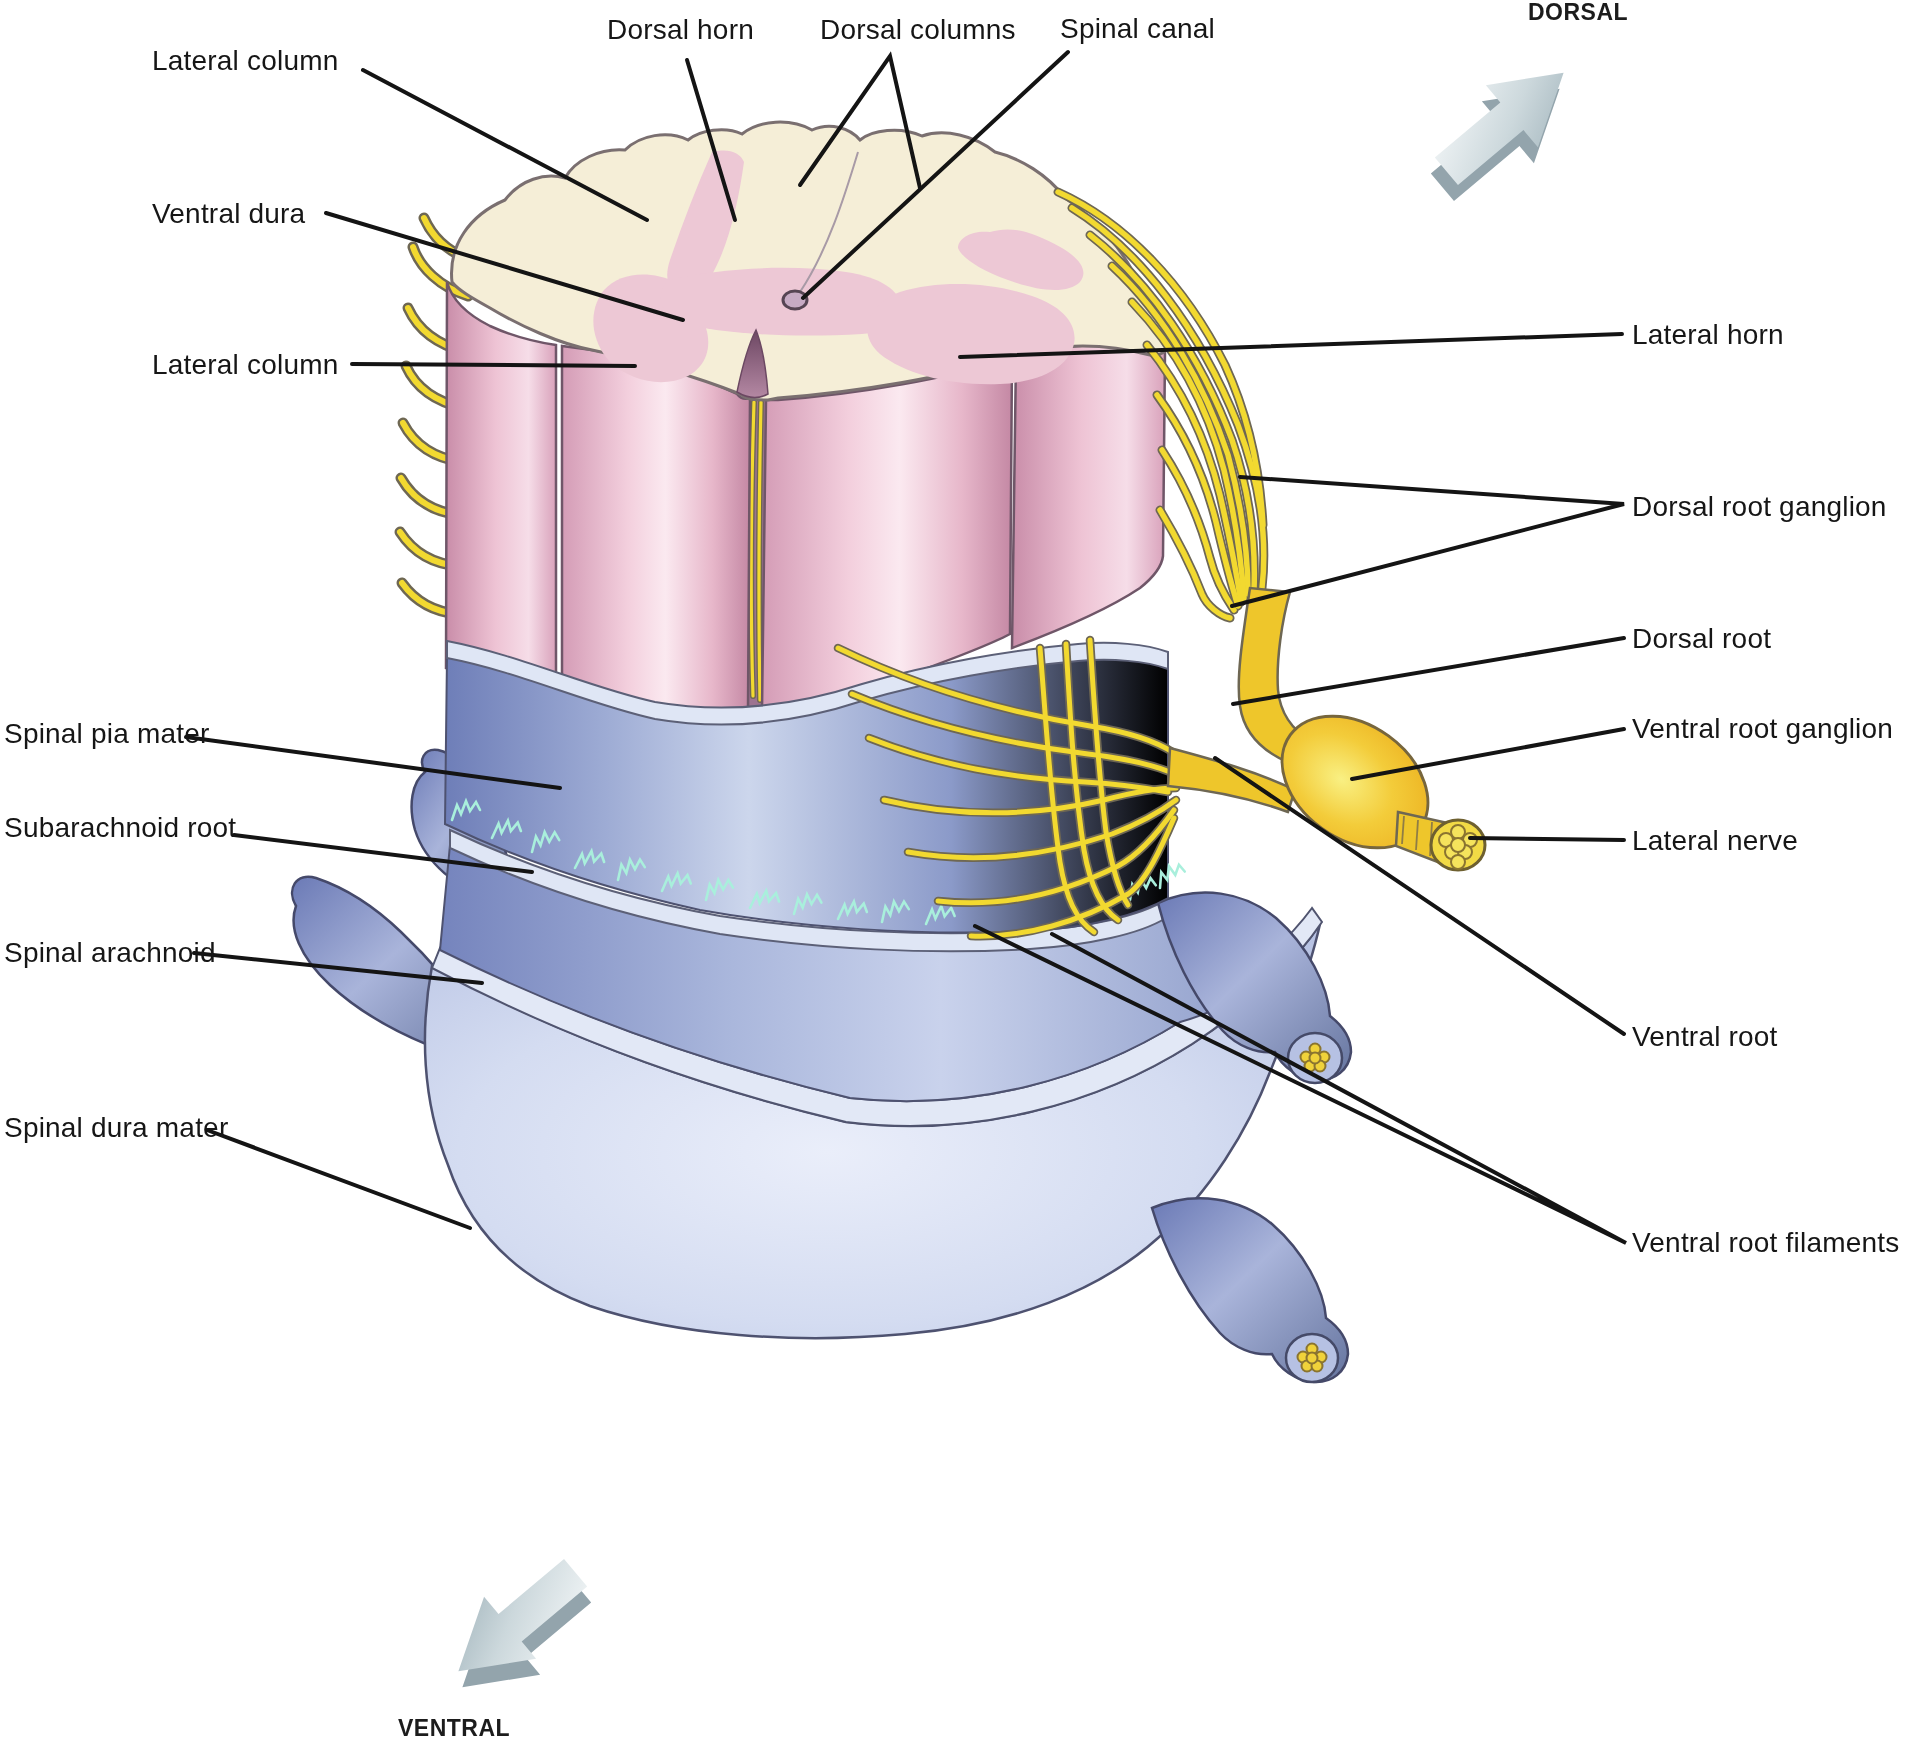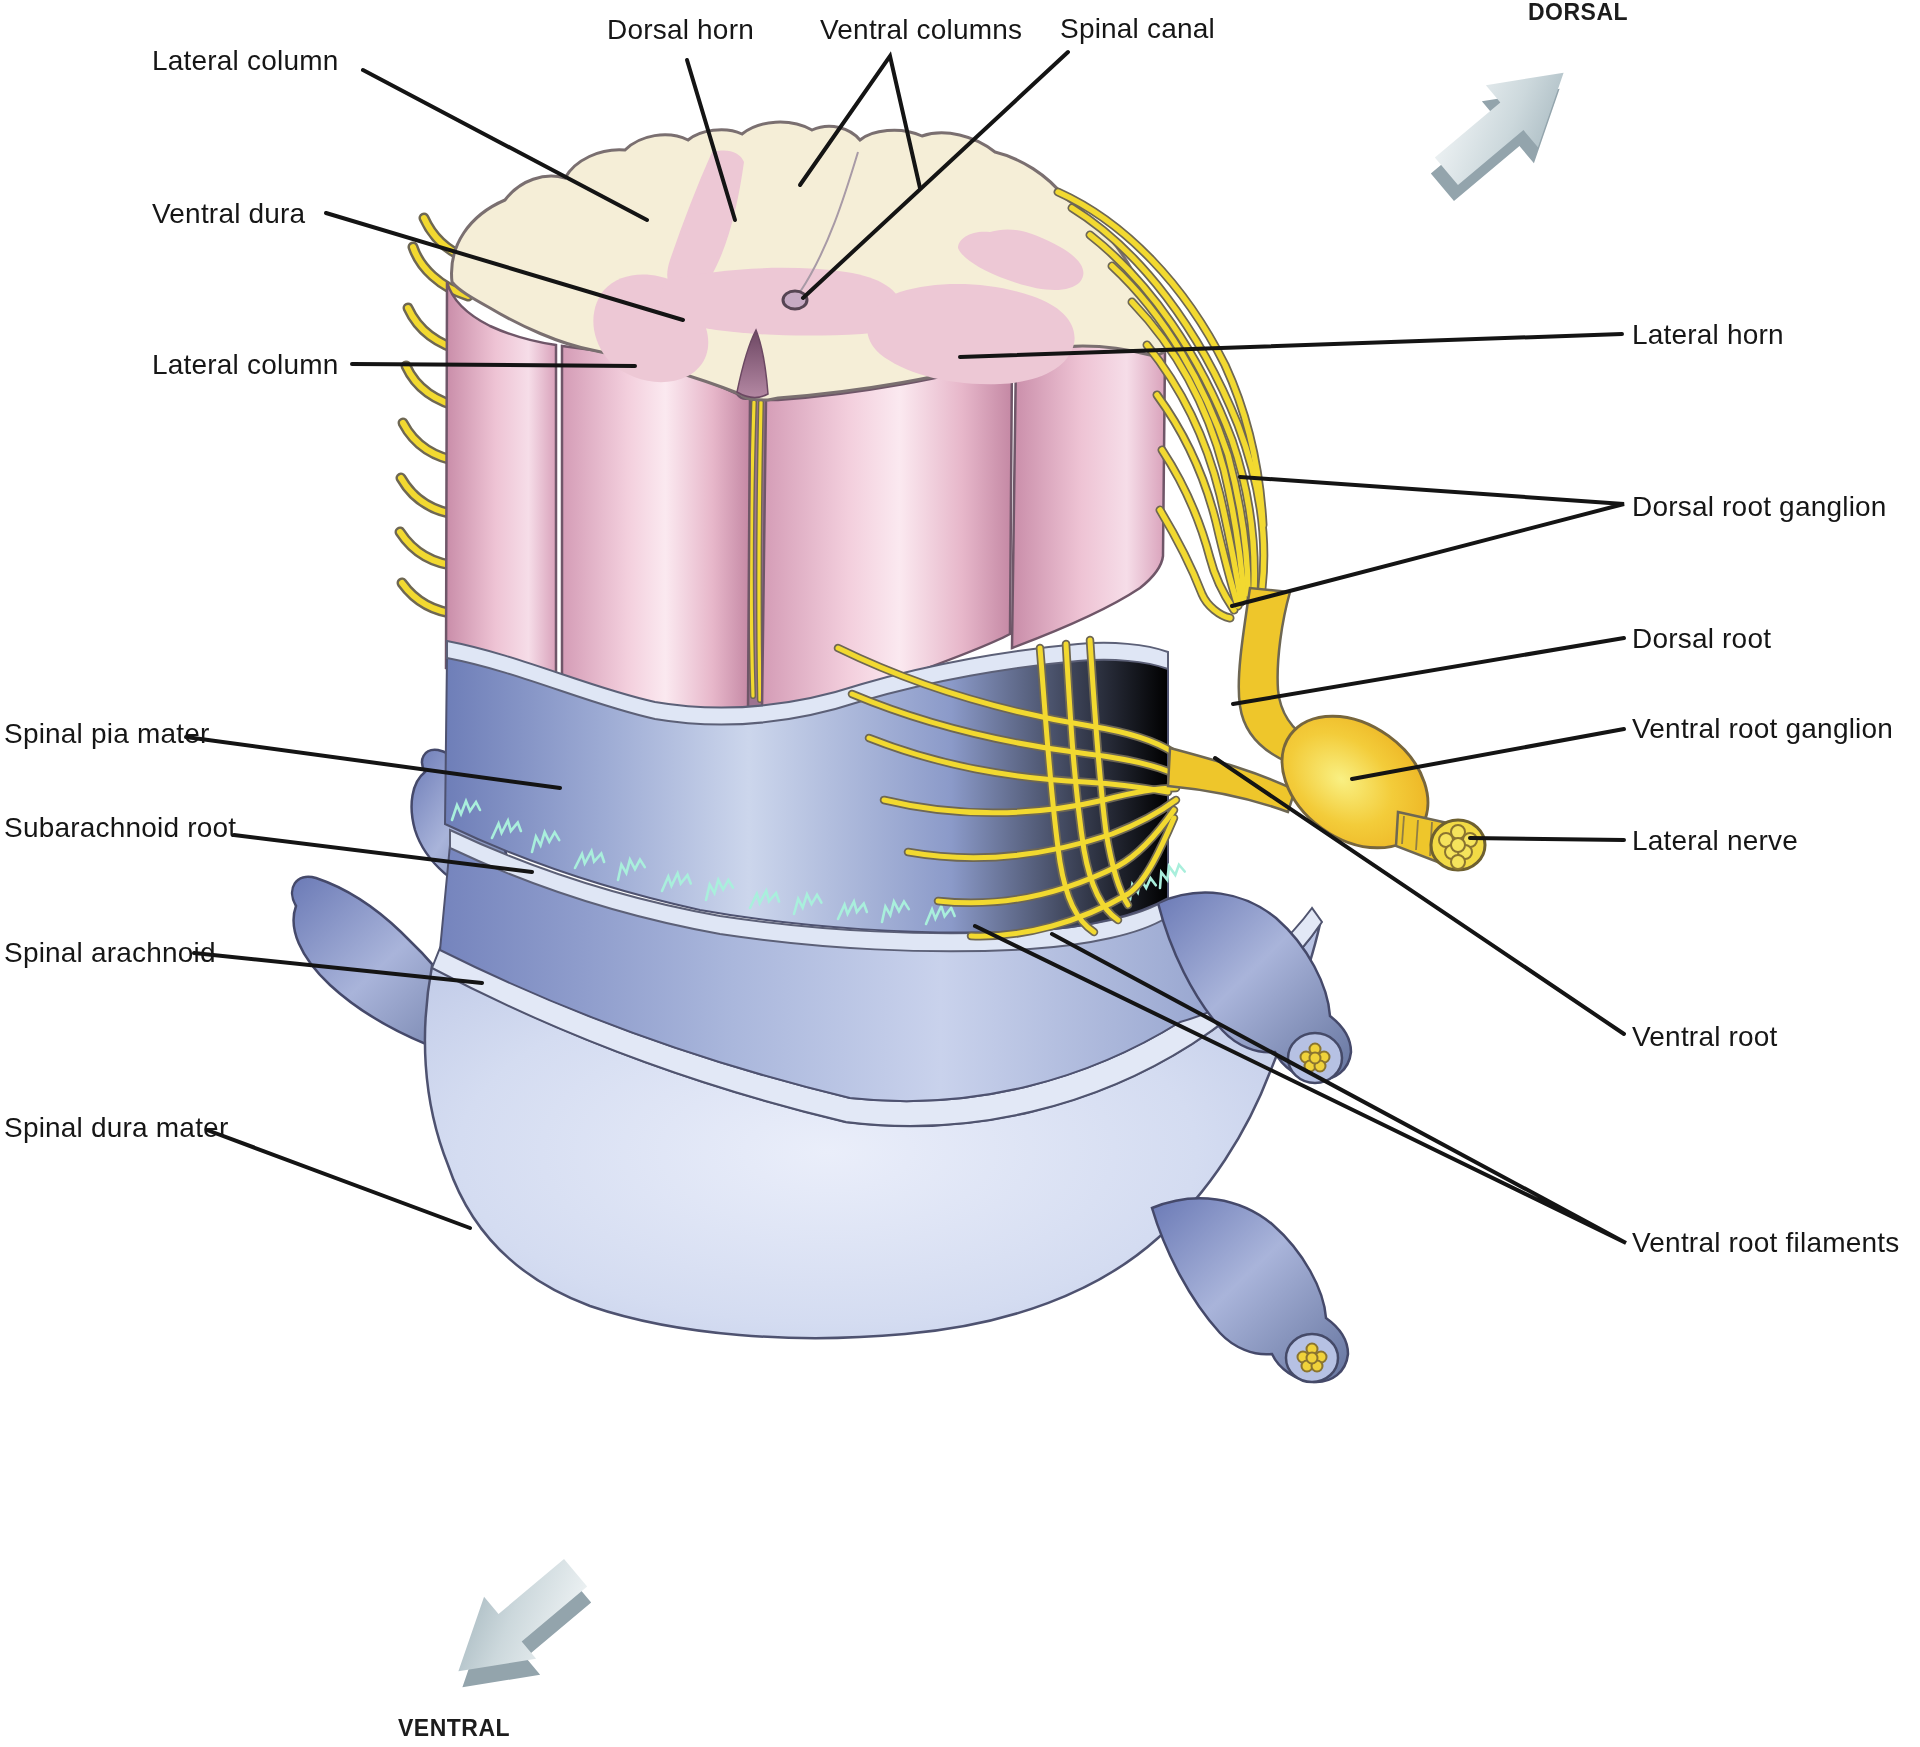--- a/index.html
+++ b/index.html
@@ -301,7 +301,7 @@
   <div class="lbl" style="left:152px;top:199px">Ventral dura</div>
   <div class="lbl" style="left:152px;top:350px">Lateral column</div>
   <div class="lbl" style="left:607px;top:15px">Dorsal horn</div>
-  <div class="lbl" style="left:820px;top:15px">Ventral columns</div>
+  <div class="lbl" style="left:820px;top:15px">Dorsal columns</div>
   <div class="lbl" style="left:1060px;top:14px">Spinal canal</div>
   <div class="lbl" style="left:1632px;top:320px">Lateral horn</div>
   <div class="lbl" style="left:1632px;top:492px">Dorsal root ganglion</div>

